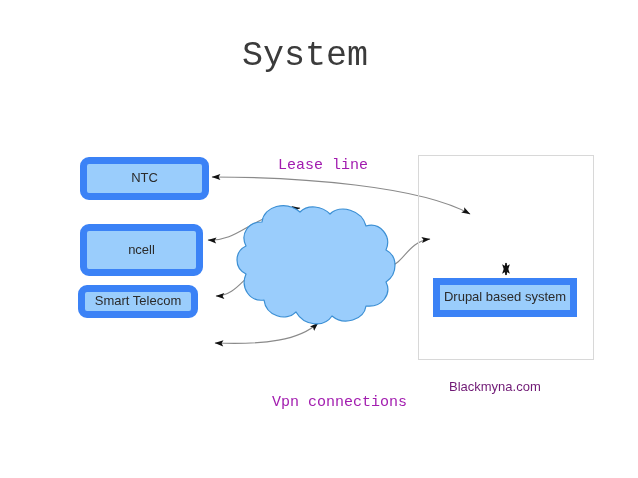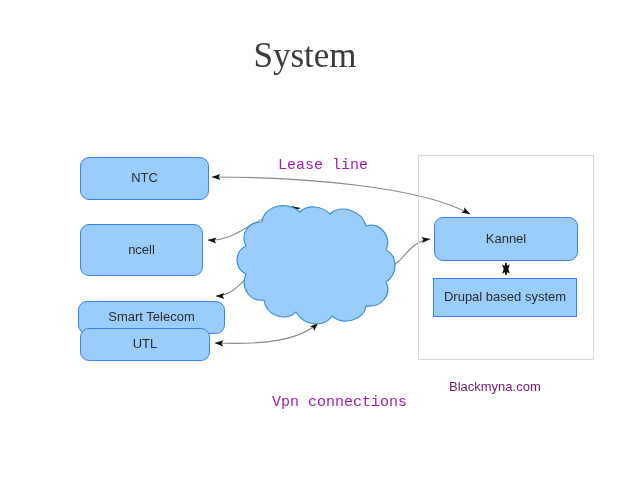--- a/index.html
+++ b/index.html
@@ -43,7 +43,7 @@
     font-weight: 400;
     color: #3b3b3b;
     letter-spacing: 0px;
-    font-family: Liberation Serif, serif;
+    font-family: Liberation Mono, monospace;
   }
 
   

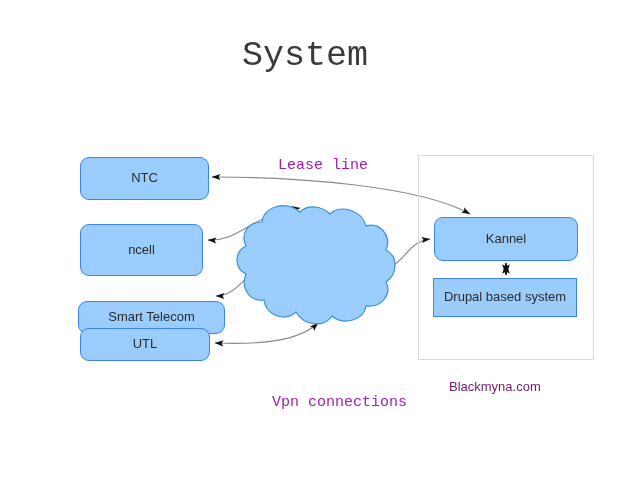--- a/index.html
+++ b/index.html
@@ -51,7 +51,7 @@
     position: absolute;
     box-sizing: border-box;
     background: #9ACDFC;
-    border: 1px solid #3b82f6;
+    border: 7px solid #3b82f6;
     color: #2b2b2b;
     font-size: 13px;
     display: flex;

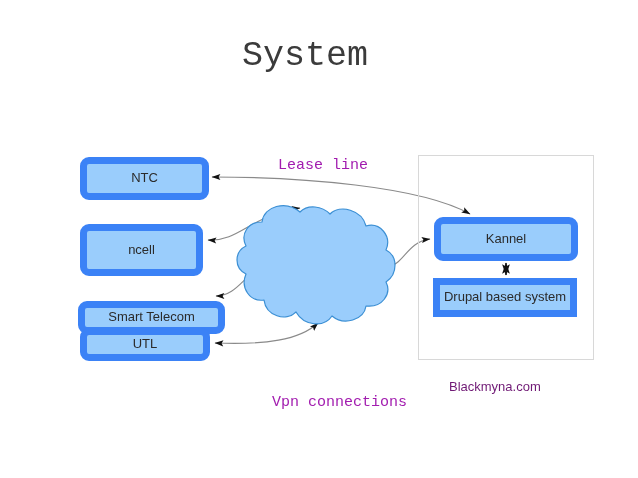--- a/index.html
+++ b/index.html
@@ -172,9 +172,6 @@
 
   <div id="system-container"></div>
 
-  <div class="node rounded" id="node-kannel">
-    <span>Kannel</span>
-  </div>
 
   <div class="node square" id="node-drupal">
     <span>Drupal based system</span>

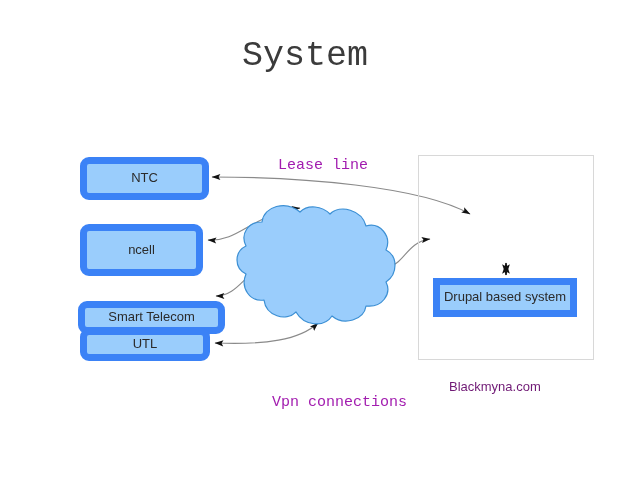--- a/index.html
+++ b/index.html
@@ -66,7 +66,7 @@
 
   #node-ntc           { left: 80px;  top: 157px; width: 129px; height: 43px; }
   #node-ncell         { left: 80px;  top: 224px; width: 123px; height: 52px; }
-  #node-smart-telecom { left: 78px;  top: 285px; width: 147px; height: 33px; margin-top: 16px; }
+  #node-smart-telecom { left: 78px;  top: 285px; width: 120px; height: 33px; }
   #node-utl           { left: 80px;  top: 328px; width: 130px; height: 33px; }
 
   #node-kannel        { left: 434px; top: 217px; width: 144px; height: 44px; font-size: 13px; }

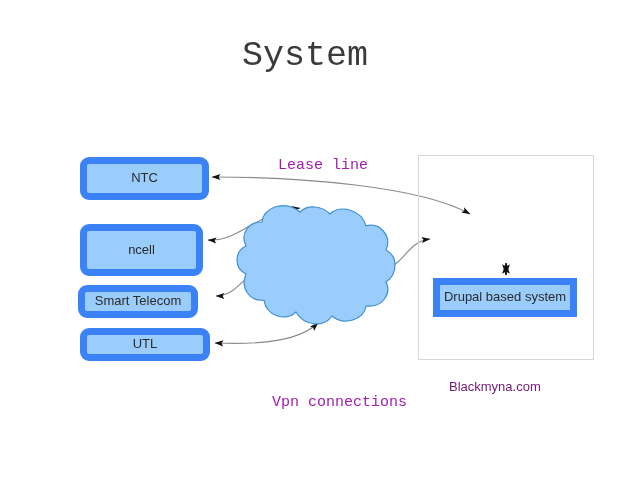--- a/index.html
+++ b/index.html
@@ -166,9 +166,6 @@
     <span>Smart Telecom</span>
   </div>
 
-  <div class="node rounded" id="node-utl">
-    <span>UTL</span>
-  </div>
 
   <div id="system-container"></div>
 

